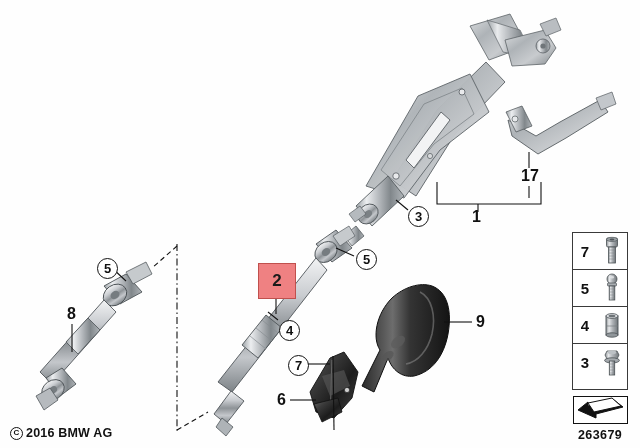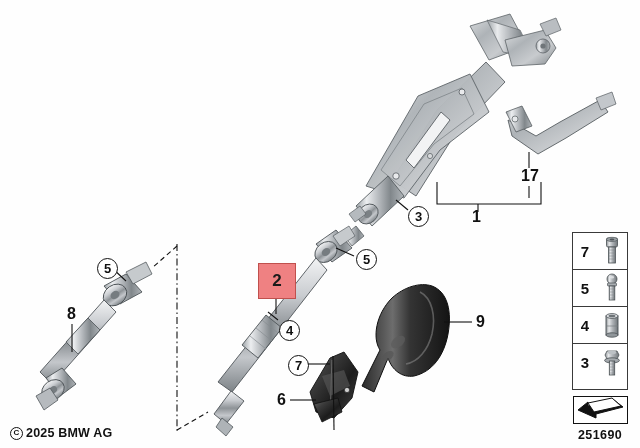--- a/index.html
+++ b/index.html
@@ -309,7 +309,7 @@
 
   <div id="copyright" style="left:10px;top:426px;">
     <span class="cmark">C</span>
-    <span>2025 BMW AG</span>
+    <span>2016 BMW AG</span>
   </div>
 
 </div>

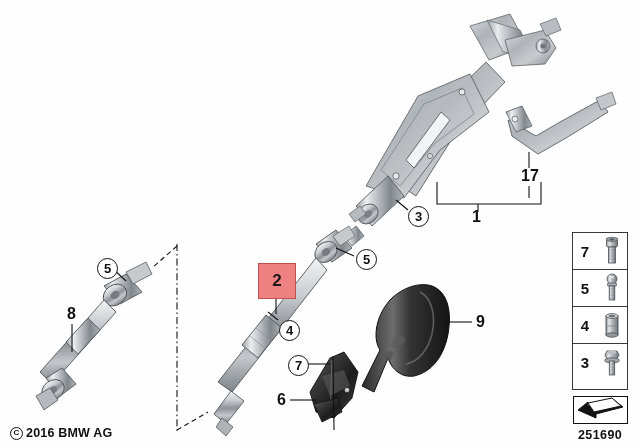--- a/index.html
+++ b/index.html
@@ -305,7 +305,7 @@
       <path d="M14,6 L38,1 L47,9 L20,15 Z" fill="#fff" stroke="#111" stroke-width="1"></path>
     </svg>
   </div>
-  <div id="diagram-no" style="left:578px;top:428px;">251690</div>
+  <div id="diagram-no" style="left:578px;top:428px;">263679</div>
 
   <div id="copyright" style="left:10px;top:426px;">
     <span class="cmark">C</span>

